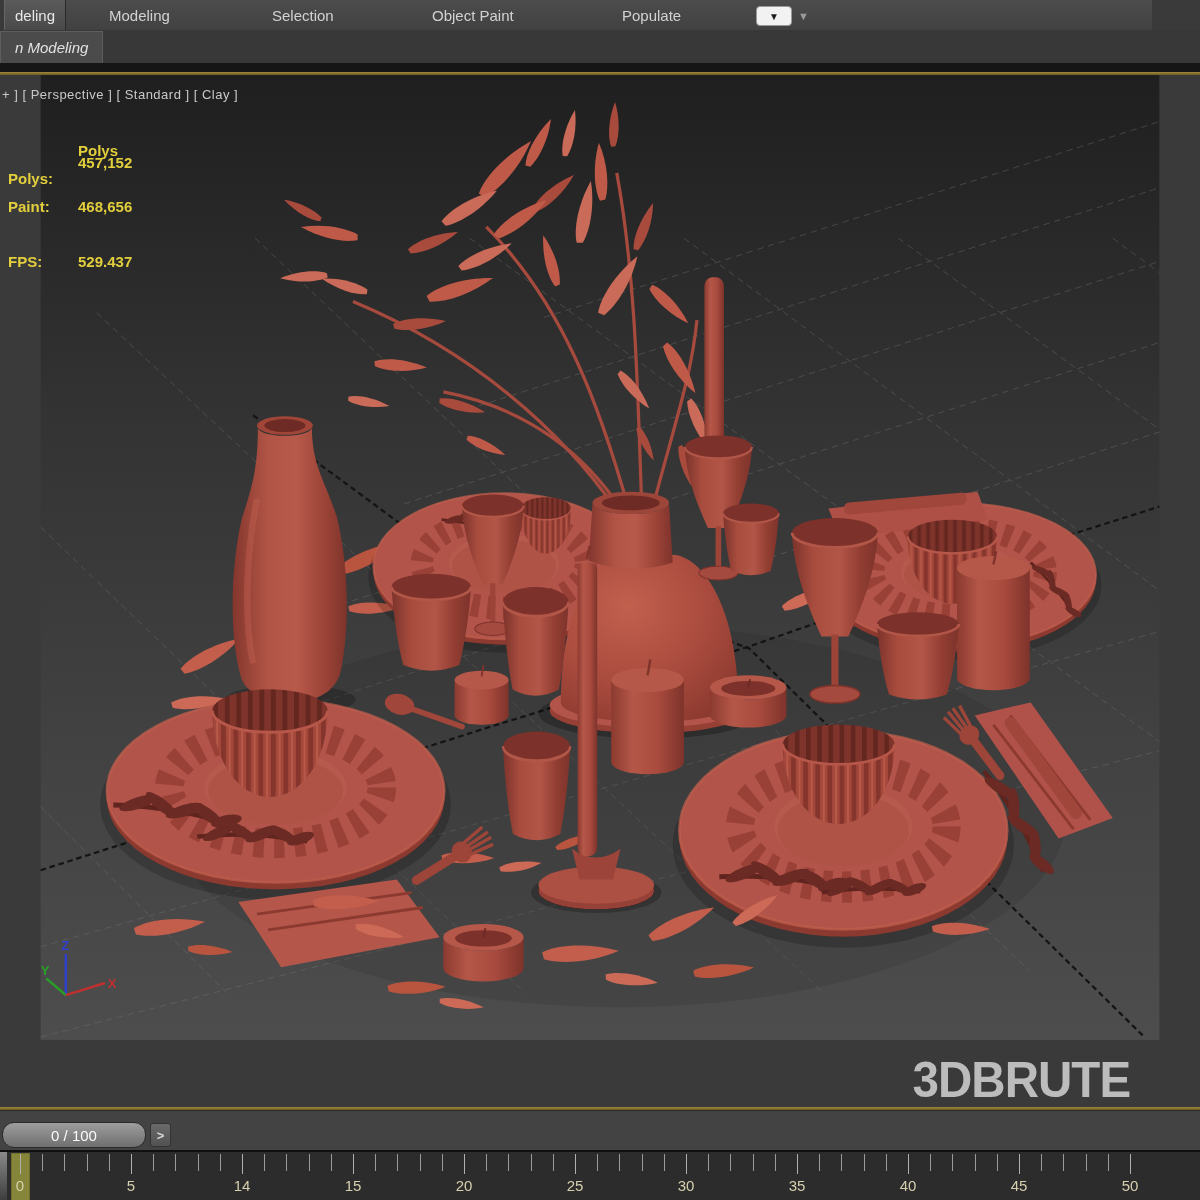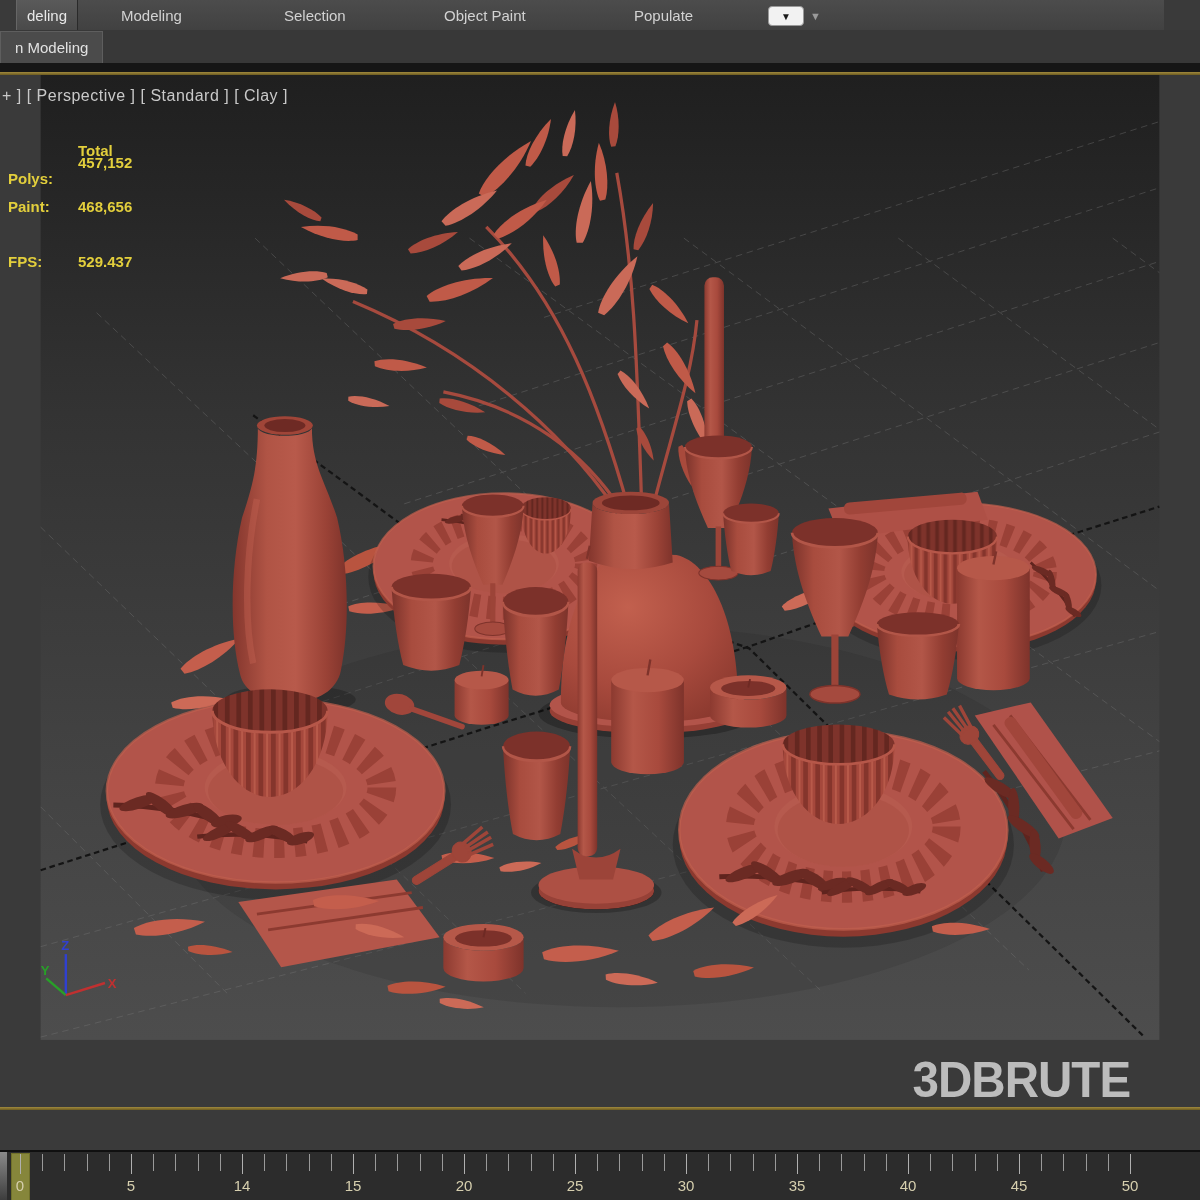--- a/index.html
+++ b/index.html
@@ -6,7 +6,7 @@
   .app{position:relative;width:1200px;height:1200px;overflow:hidden;
        font-family:"Liberation Sans",sans-serif;background:#3a3a3a;}
   
-  .ribbon-row1{position:absolute;left:16px;top:0;width:1148px;height:30px;
+  .ribbon-row1{position:absolute;left:4px;top:0;width:1148px;height:30px;
 ardo    background:linear-gradient(#4c4c4c,#414141);border-bottom:1px solid #2e2e2e;}
   .ribbon-row1{background:linear-gradient(#4c4c4c,#414141);}
   .rtab{position:absolute;top:0;height:30px;display:flex;align-items:center;

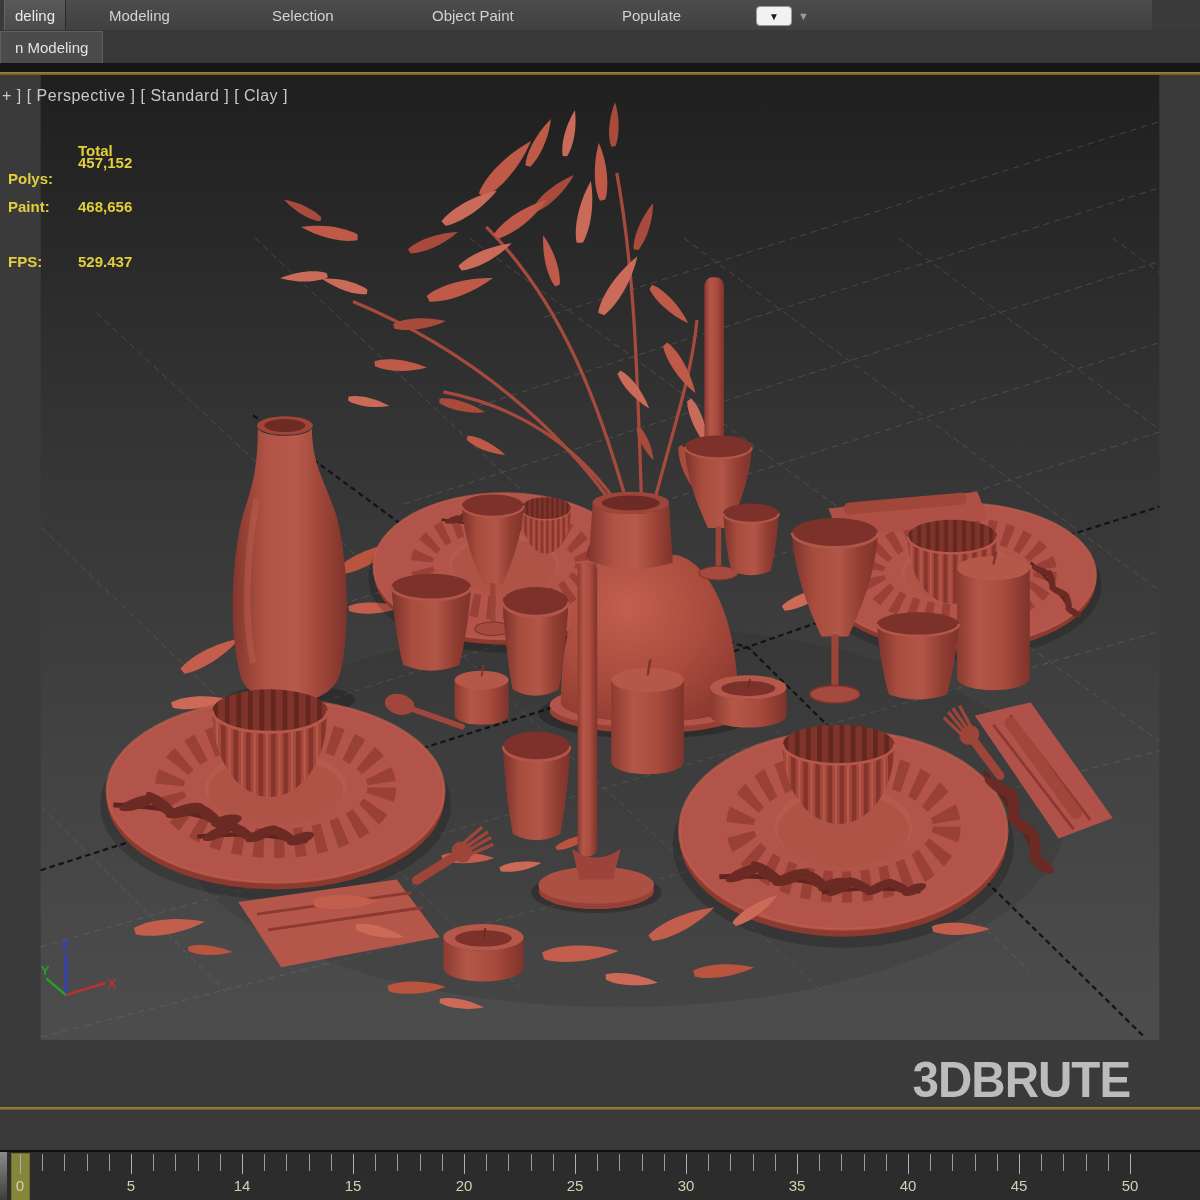--- a/index.html
+++ b/index.html
@@ -20,7 +20,7 @@
   .ribbon-row2{position:absolute;left:0;top:30px;width:1200px;height:33px;background:#383838;}
   .subtab{position:absolute;left:0;top:1px;height:31px;padding:0 14px;background:#4b4b4b;
         border:1px solid #5e5e5e;border-bottom:none;display:flex;align-items:center;
-        color:#e2e2e2;font-size:15px;}
+        color:#e2e2e2;font-size:15px;font-style:italic;}
   .gap-strip{position:absolute;left:0;top:63px;width:1200px;height:9px;background:#161616;}
   .vp-goldline{position:absolute;left:0;width:1200px;height:3px;
         background:linear-gradient(#a18a3e,#6b5a20);}

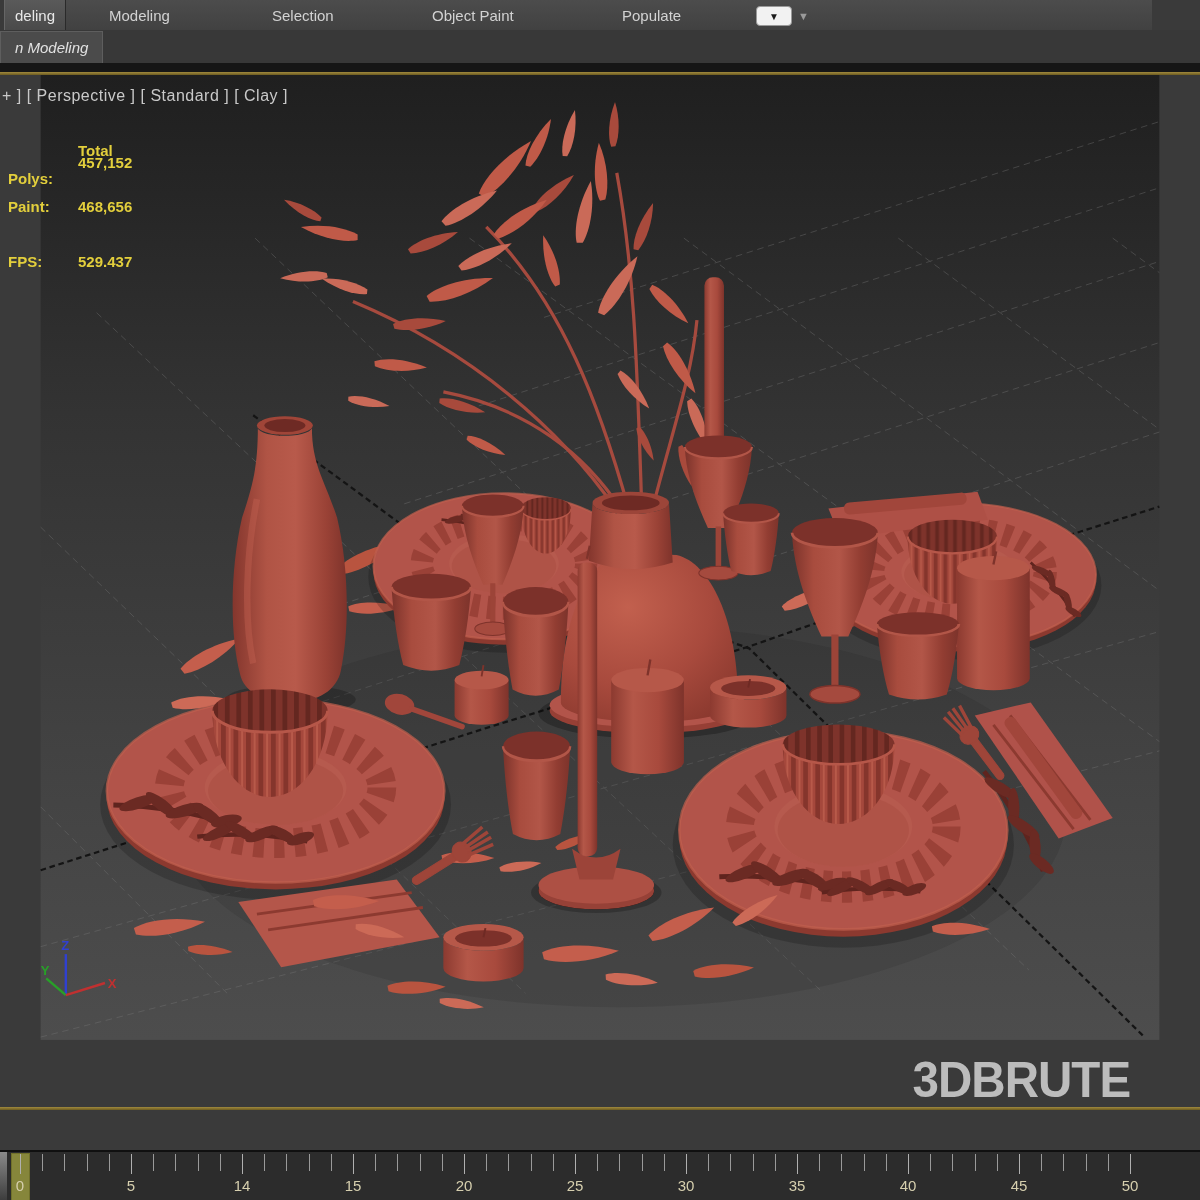--- a/index.html
+++ b/index.html
@@ -25,7 +25,7 @@
   .vp-goldline{position:absolute;left:0;width:1200px;height:3px;
         background:linear-gradient(#a18a3e,#6b5a20);}
   
-  .vp-label{position:absolute;left:2px;top:87px;color:#c9c9c9;font-size:16px;letter-spacing:.5px;}
+  .vp-label{position:absolute;left:2px;top:87px;color:#c9c9c9;font-size:13px;letter-spacing:.5px;}
   .stats{position:absolute;color:#e3cf3c;font-size:15px;font-weight:700;}
   .watermark{position:absolute;right:70px;top:1051px;color:#c8c8c8;font-size:50px;
         font-weight:700;letter-spacing:-1px;transform:scaleX(.95);transform-origin:right;opacity:.92;}

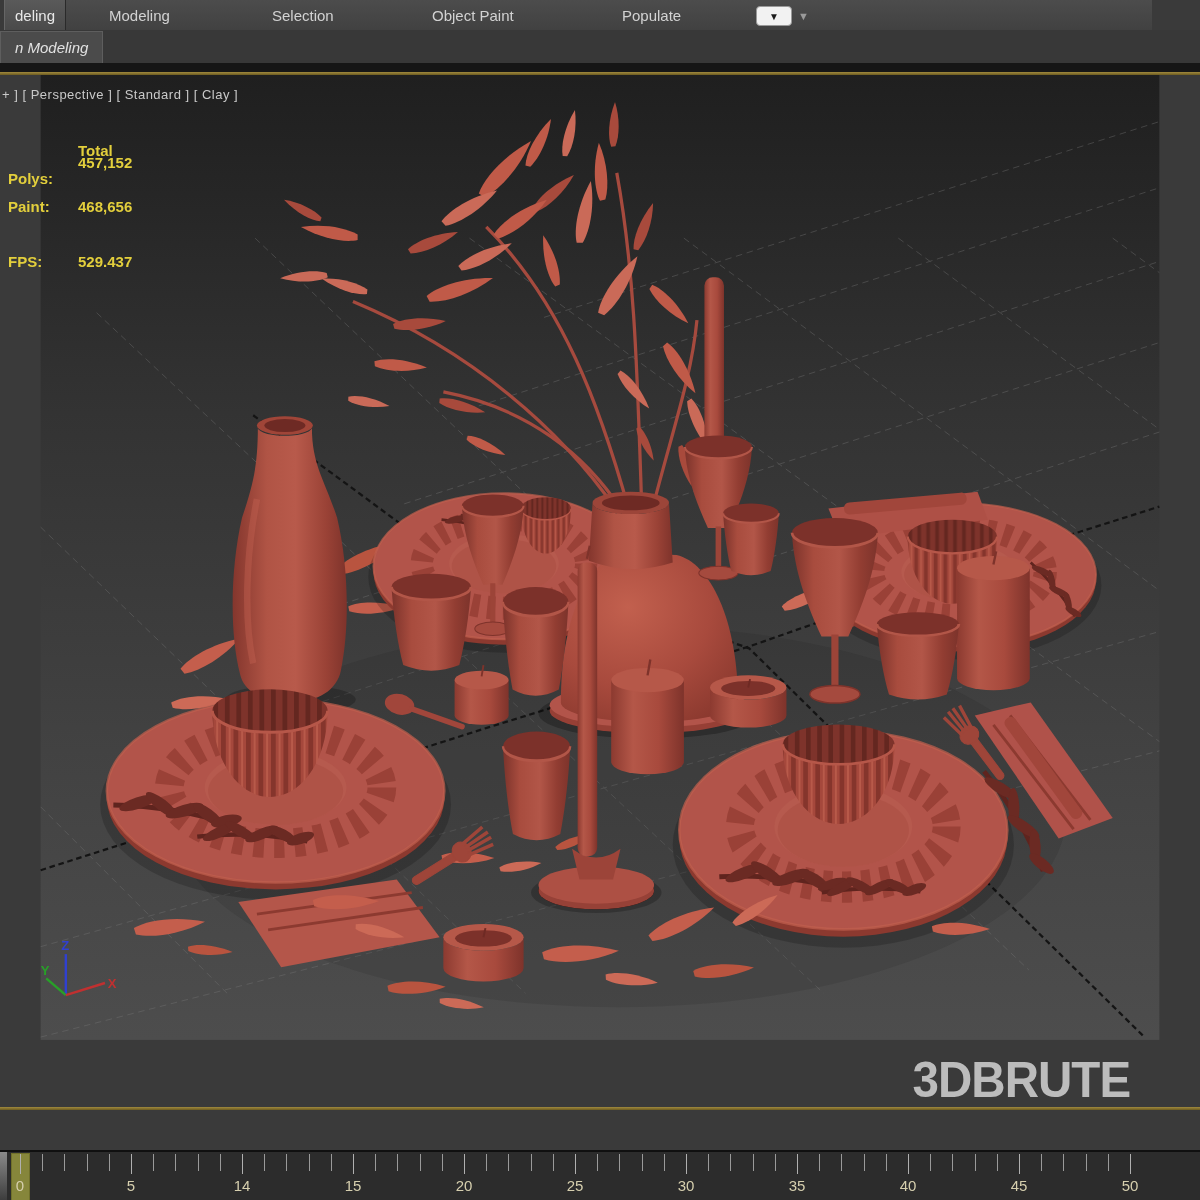--- a/index.html
+++ b/index.html
@@ -383,7 +383,7 @@
   </svg>
 
   <div class="vp-label">+ ] [ Perspective ] [ Standard ] [ Clay ]</div>
-  <div class="stats" style="left:78px;top:142px">Total</div>
+  <div class="stats" style="left:78px;top:142px">Polys</div>
   <div class="stats" style="left:8px;top:170px">Polys:</div>
   <div class="stats" style="left:78px;top:154px">457,152</div>
   <div class="stats" style="left:8px;top:198px">Paint:</div>

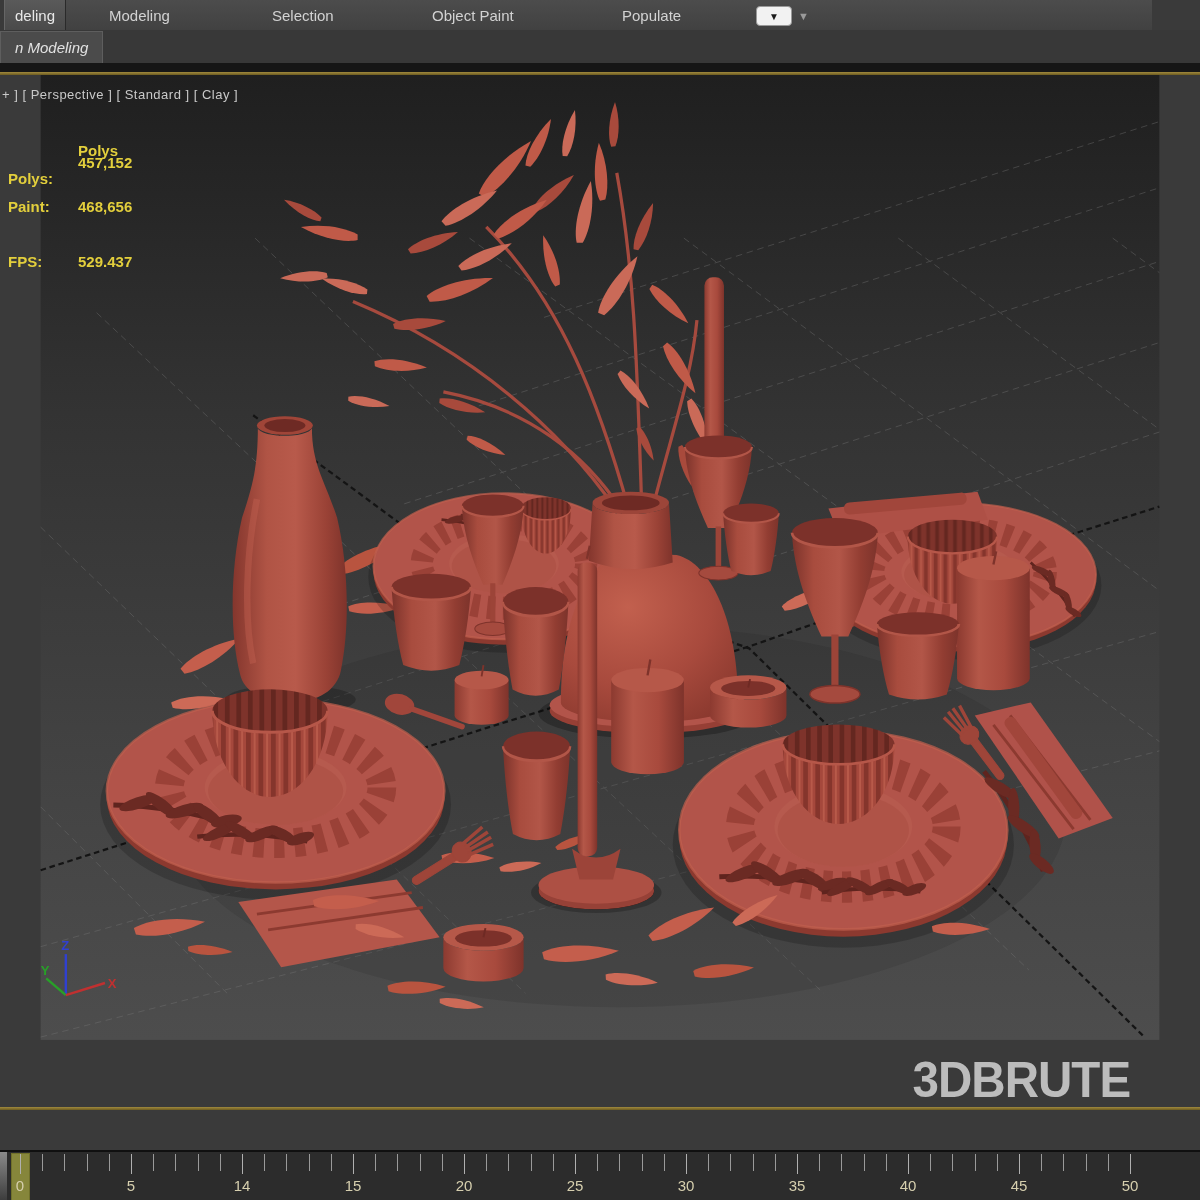--- a/index.html
+++ b/index.html
@@ -394,6 +394,10 @@
 
   <div class="vp-goldline" style="top:1107px"></div>
 
+  <div class="timeline">
+    <div class="frame-pill">0 / 100</div>
+    <div class="next-btn">&gt;</div>
+  </div>
   <div class="ruler">
     <div class="ruler-cap"></div>
     <div class="frame-marker"></div>

